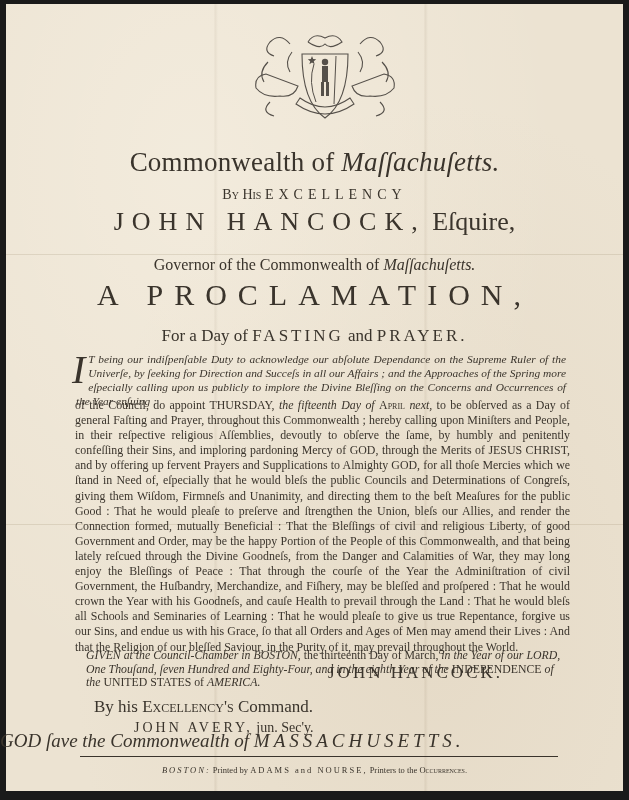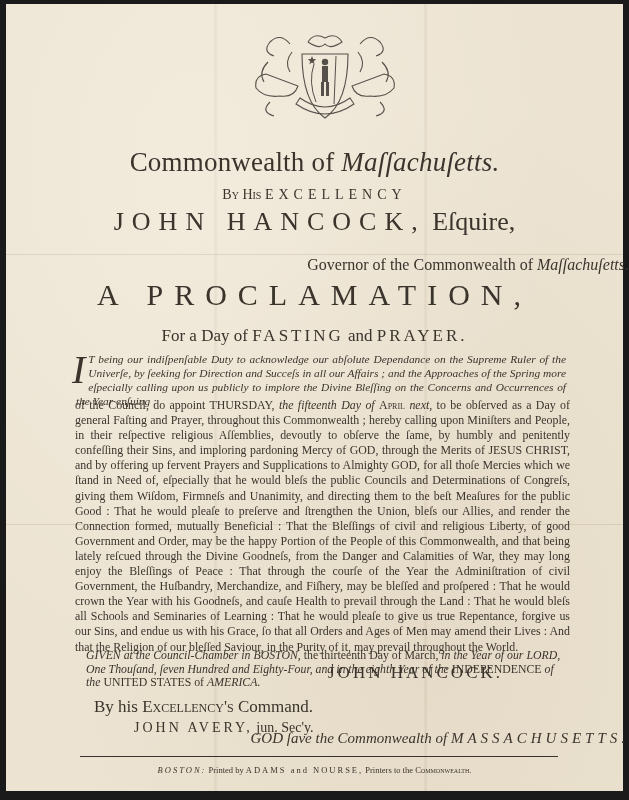--- a/index.html
+++ b/index.html
@@ -20,7 +20,7 @@
   .t2 .sp { letter-spacing:5px;margin-top:36px; }
   .t3 { top:207px; font-size:26px; }
   .t3 .sp { letter-spacing:8px; }
-  .t4 { top:256px; font-size:16px;text-align:right; }
+  .t4 { top:256px; font-size:16px; }
   .t5 { top:278px; font-size:30px; letter-spacing:11px; }
   .t6 { top:326px; font-size:17px; }
   .t6 .sp { letter-spacing:3px; }

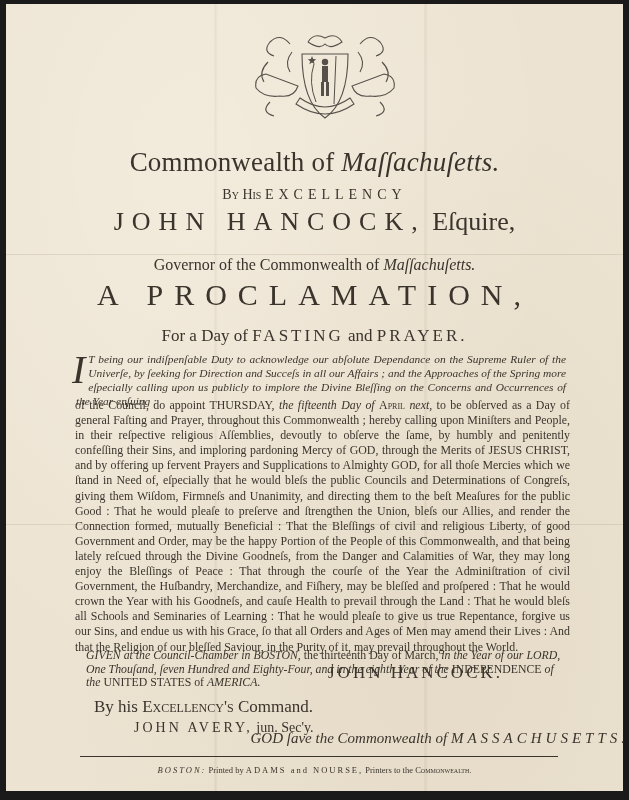--- a/index.html
+++ b/index.html
@@ -33,7 +33,7 @@
   .cmd { position:absolute; left:94px; top:687px; font-size:17px;margin-top:10px; }
   .avery { position:absolute; left:134px; top:720px; font-size:14px;font-family:Liberation Serif, serif; }
   .avery .sp { letter-spacing:3px; }
-  .godsave { position:absolute; left:0; right:0; top:730px; text-align:right; font-size:15px; font-style:italic; }
+  .godsave { position:absolute; left:0; right:0; top:730px; text-align:left; font-size:19px; font-style:italic; }
   .godsave .sp { letter-spacing:4px; }
   .rule { position:absolute; left:80px; width:478px; top:756px; height:1.4px; background:#3a342c; }
   .imprint { position:absolute; left:0; right:0; top:765px; text-align:center; font-size:8.5px; }

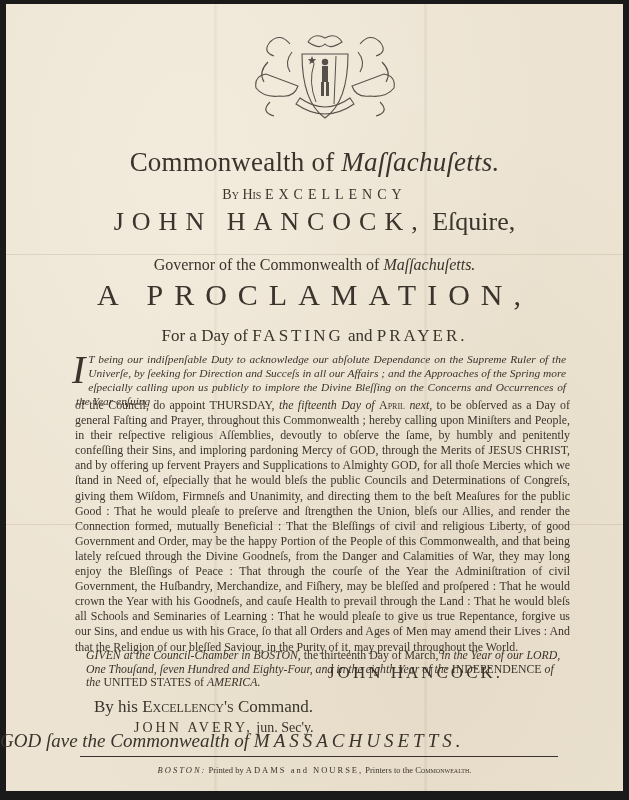--- a/index.html
+++ b/index.html
@@ -142,7 +142,7 @@
   <span>Printed by</span>
   <span class="sp">ADAMS and NOURSE,</span>
   <span>Printers to the</span>
-  <span class="sc">Commonwealth.</span>
+  <span class="sc">Occurrences.</span>
 </div>
 
 </body></html>

